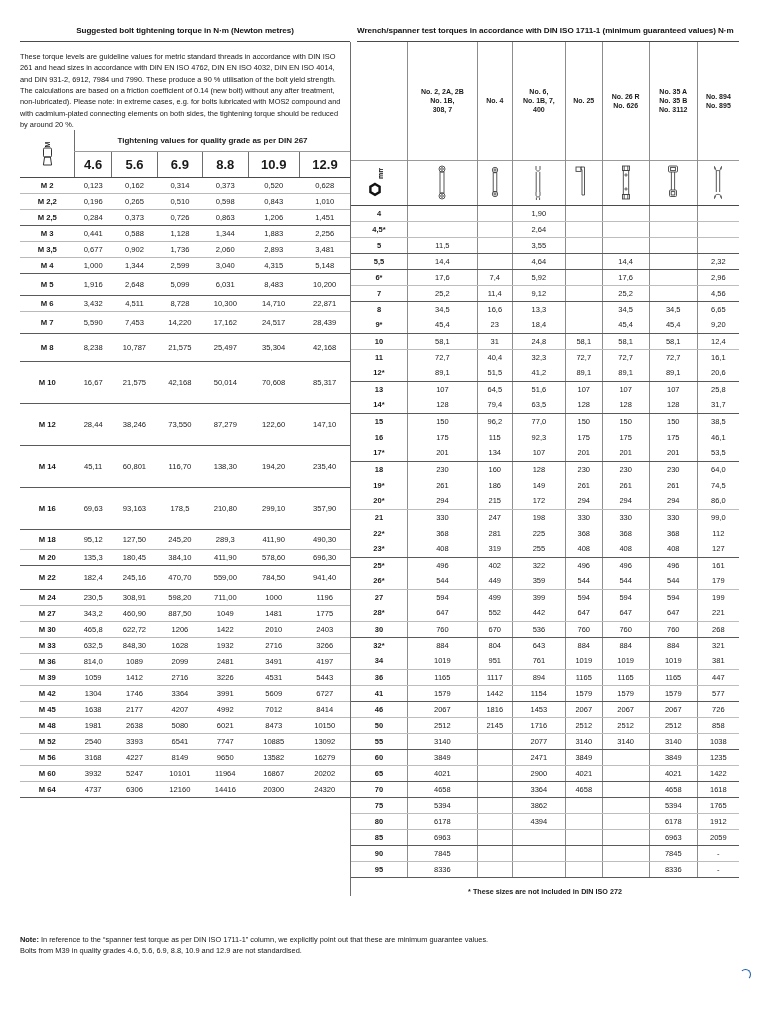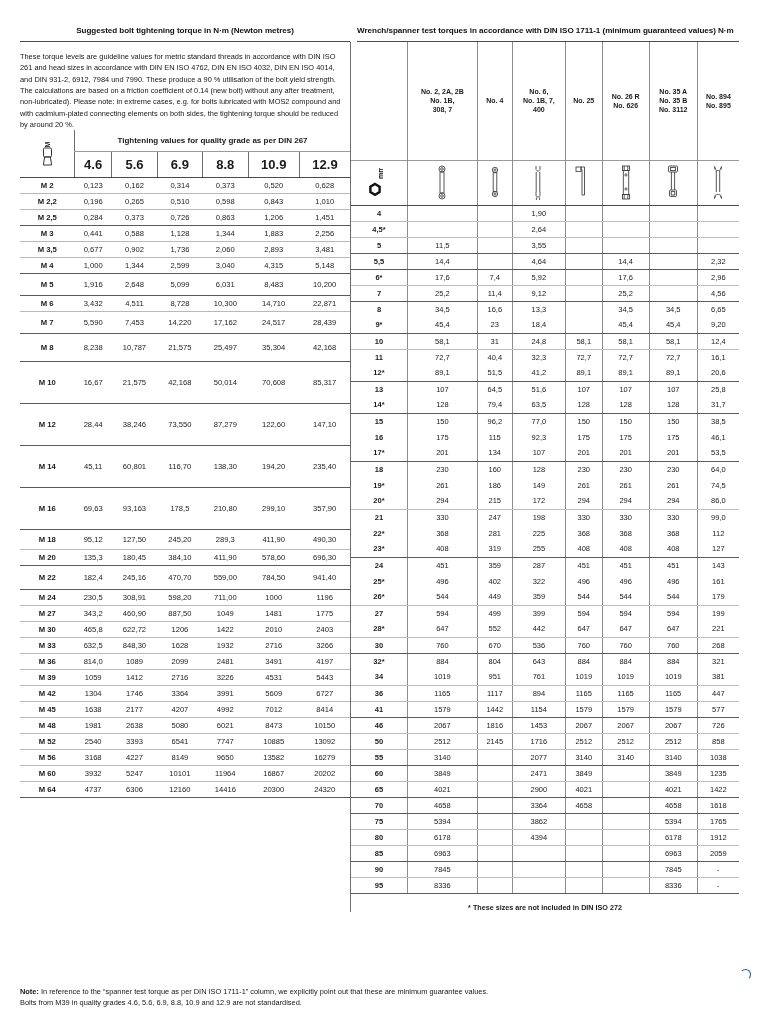--- a/index.html
+++ b/index.html
@@ -760,16 +760,6 @@
               <td class="vl">408</td>
               <td class="vl">127</td>
             </tr>
-            <tr class="none" style="height: 16px;">
-              <td class="sz">24</td>
-              <td class="vl">451</td>
-              <td class="vl">359</td>
-              <td class="vl">287</td>
-              <td class="vl">451</td>
-              <td class="vl">451</td>
-              <td class="vl">451</td>
-              <td class="vl">143</td>
-            </tr>
             <tr class="none" style="height: 16px; margin-top: 25px;">
               <td class="sz">25*</td>
               <td class="vl">496</td>

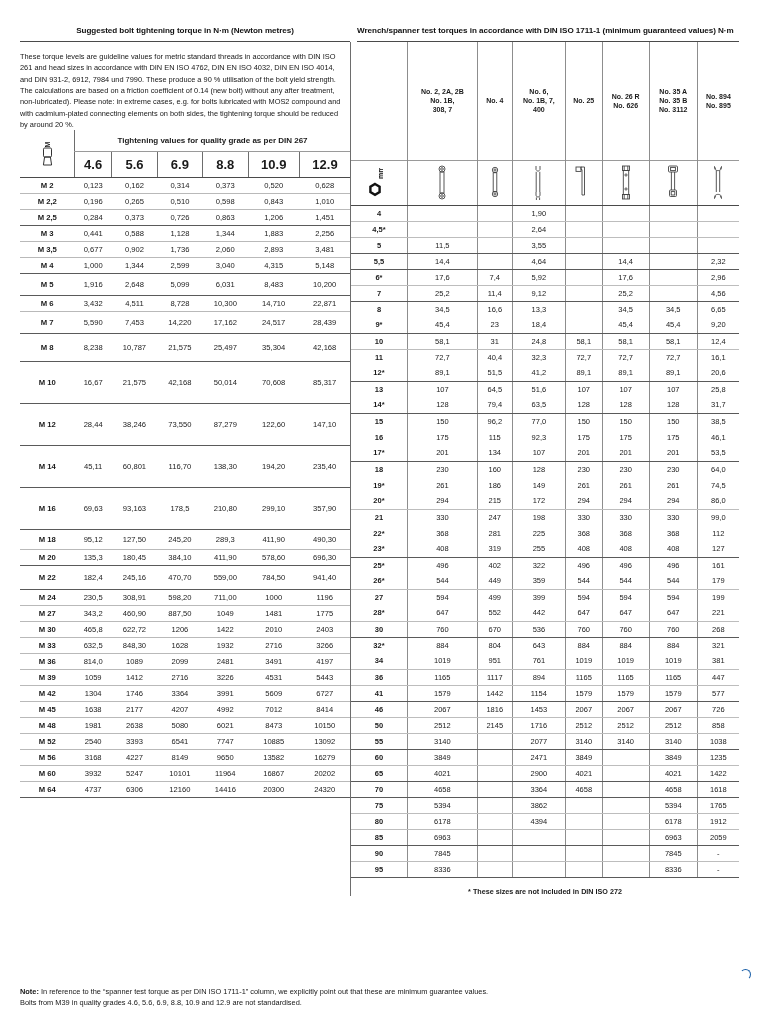--- a/index.html
+++ b/index.html
@@ -87,7 +87,7 @@
 
   
   .note{
-    position:absolute;left:20px;top:986px;width:700px;
+    position:absolute;left:20px;top:934px;width:700px;
     font-size:7.4px;line-height:11.2px;color:#161616;
   }
   .note b{font-weight:bold;}

